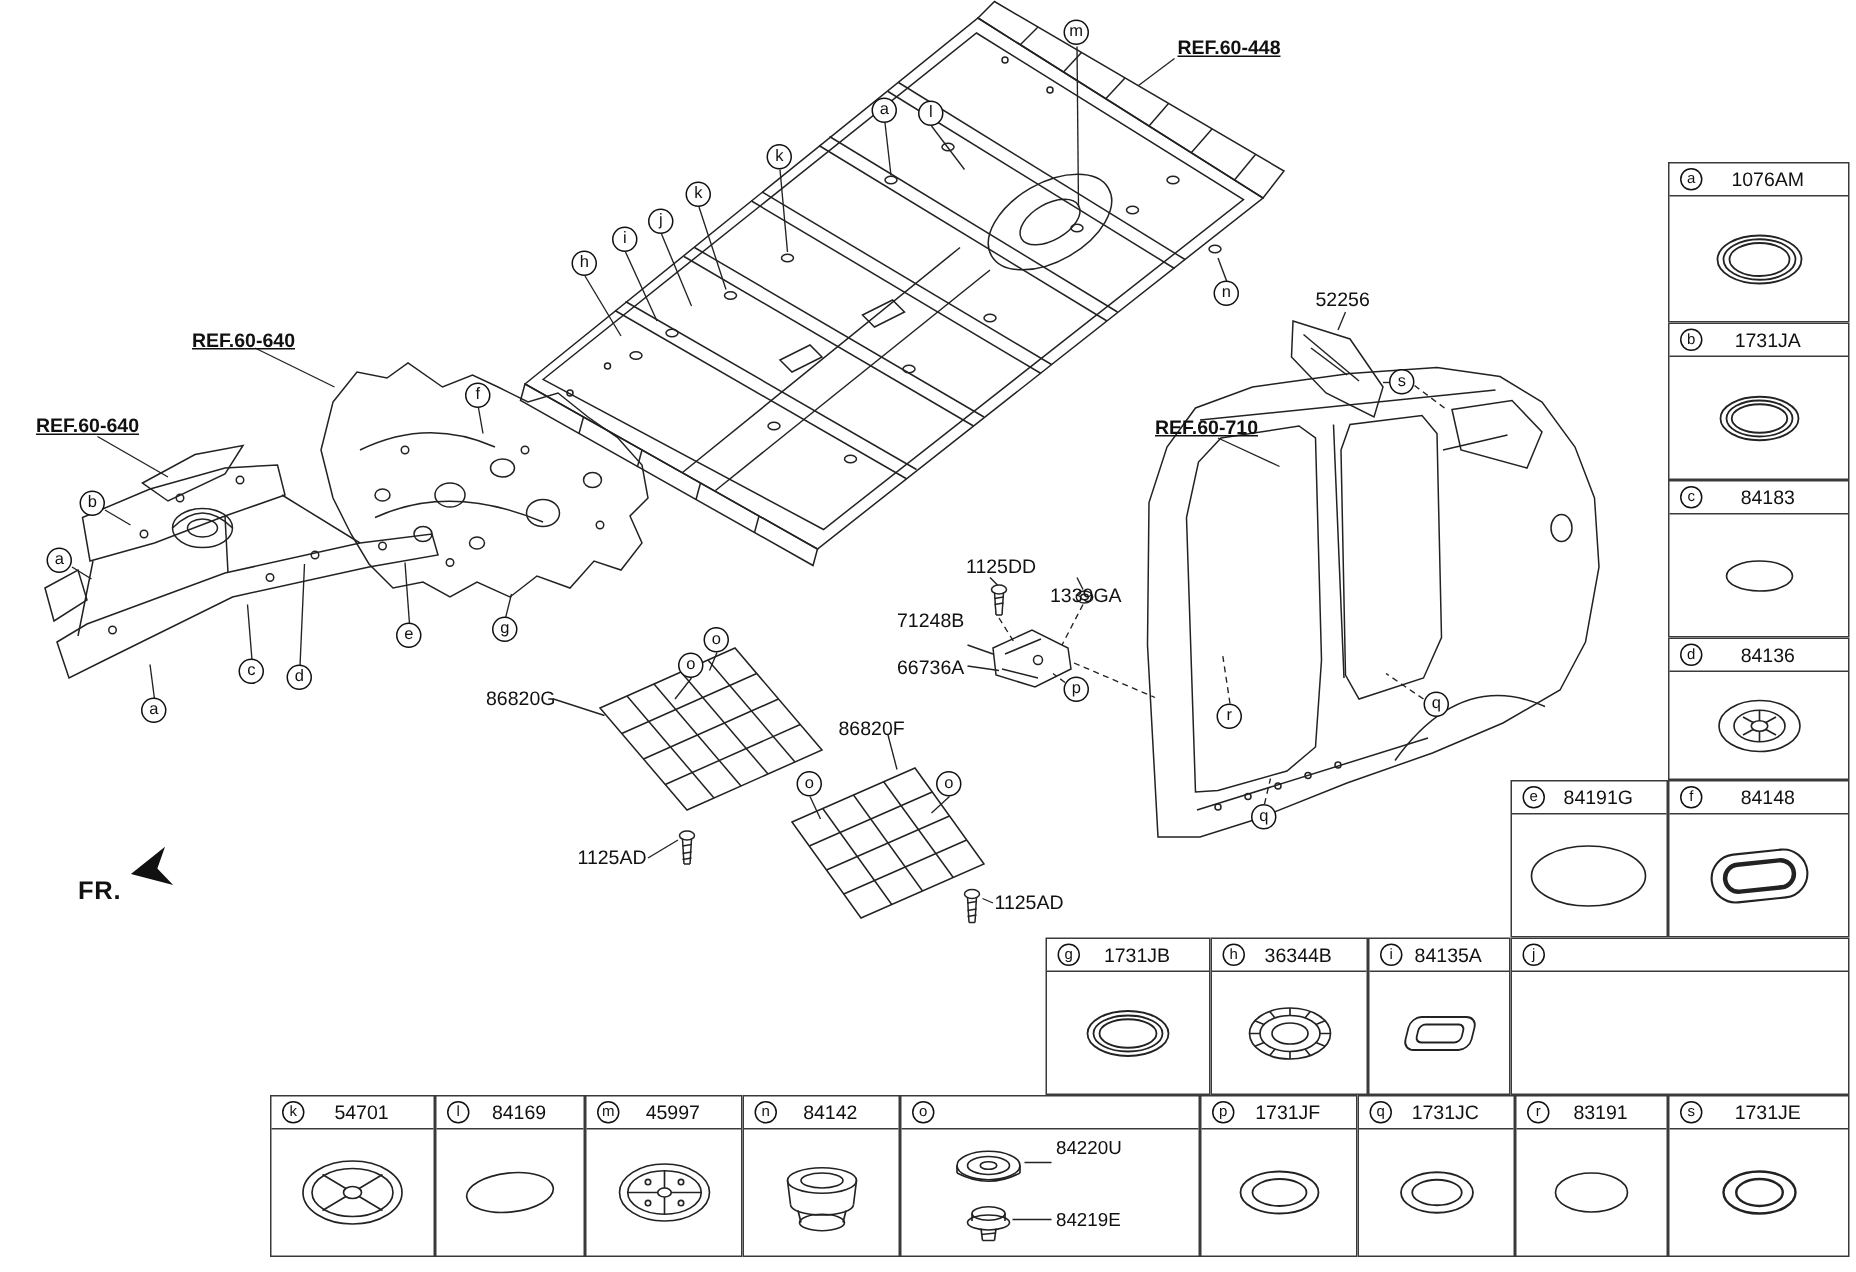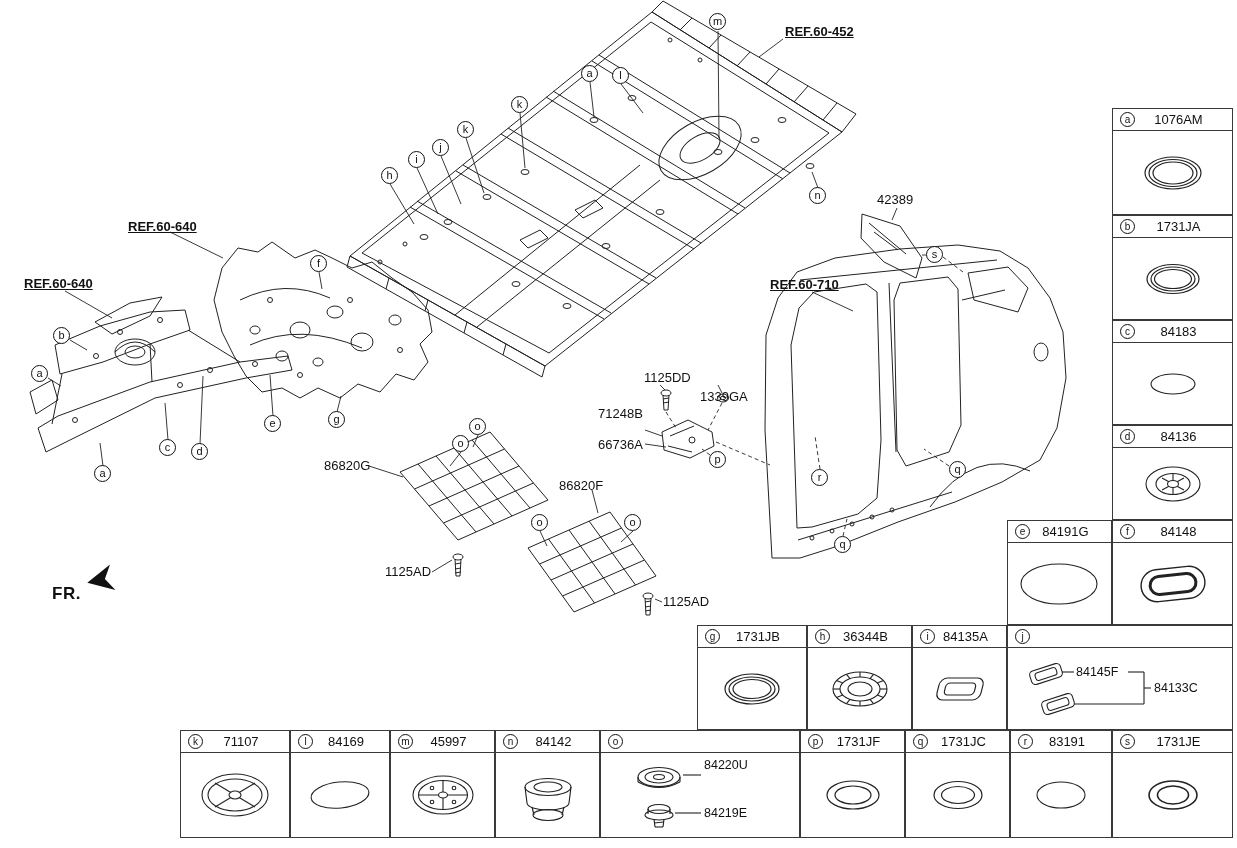--- a/index.html
+++ b/index.html
@@ -251,7 +251,7 @@
 
 <div class="fr" style="left:52px;top:584px">FR.</div>
 
-<div class="ref" style="left:785px;top:24px">REF.60-452</div>
+<div class="ref" style="left:785px;top:24px">REF.60-448</div>
 <div class="ref" style="left:128px;top:219px">REF.60-640</div>
 <div class="ref" style="left:24px;top:276px">REF.60-640</div>
 <div class="ref" style="left:770px;top:277px">REF.60-710</div>

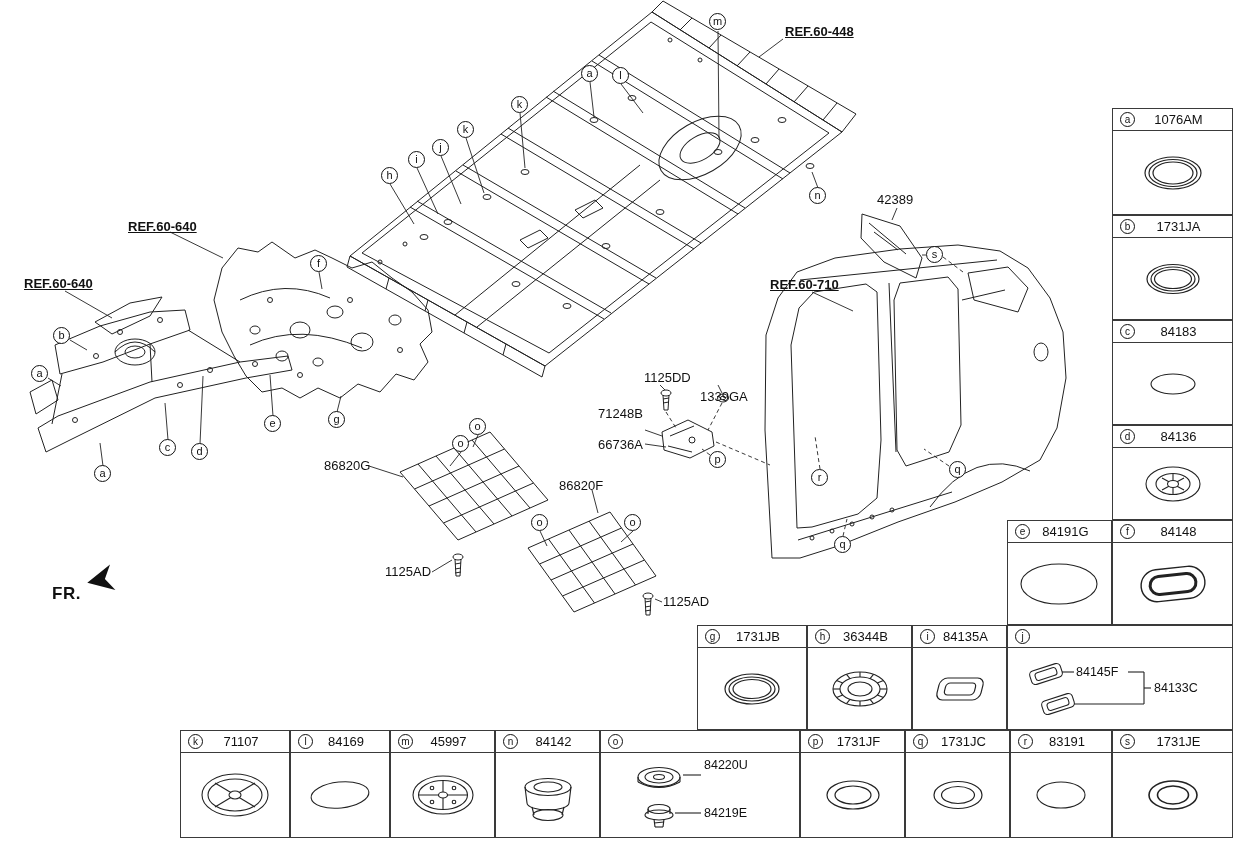--- a/index.html
+++ b/index.html
@@ -256,7 +256,7 @@
 <div class="ref" style="left:24px;top:276px">REF.60-640</div>
 <div class="ref" style="left:770px;top:277px">REF.60-710</div>
 
-<div class="lbl" style="left:877px;top:192px">42389</div>
+<div class="lbl" style="left:877px;top:192px">52256</div>
 <div class="lbl" style="left:644px;top:370px">1125DD</div>
 <div class="lbl" style="left:700px;top:389px">1339GA</div>
 <div class="lbl" style="left:598px;top:406px">71248B</div>

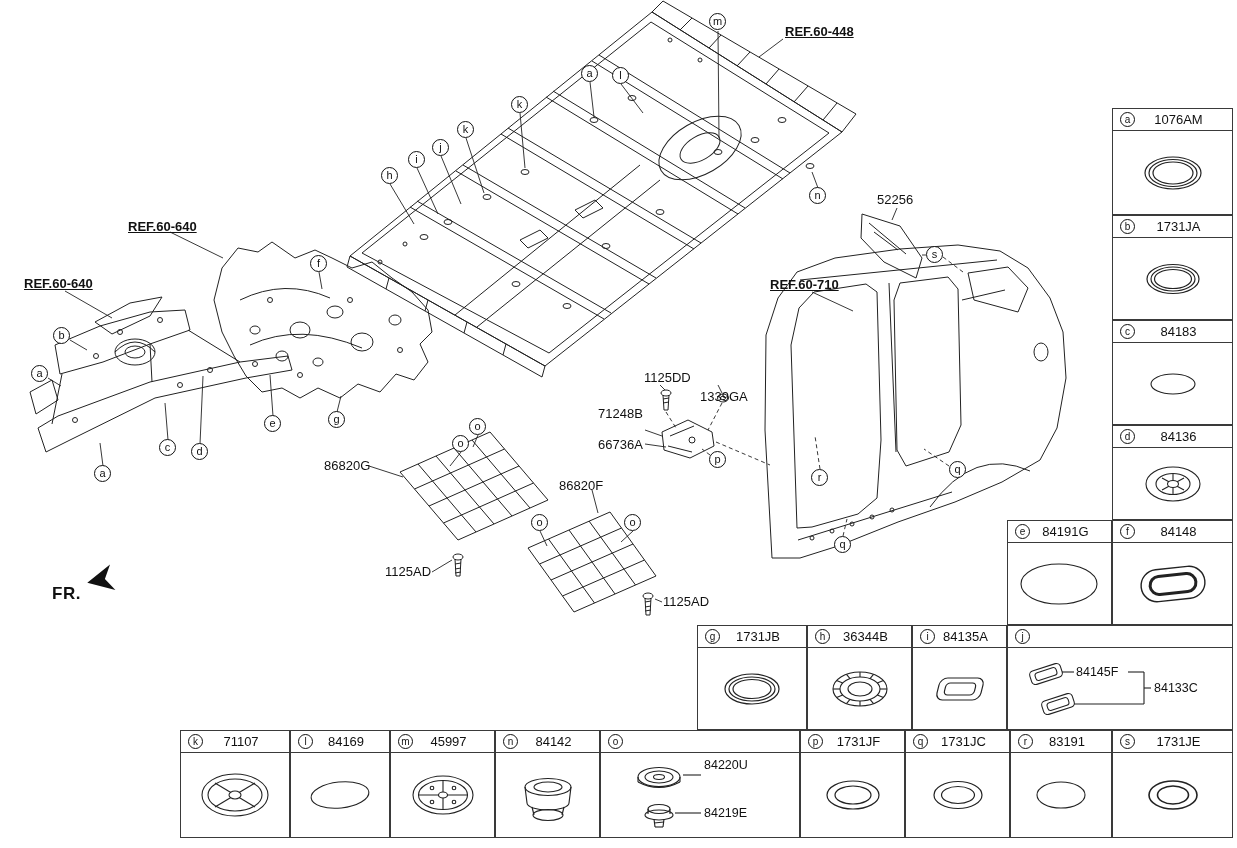--- a/index.html
+++ b/index.html
@@ -439,27 +439,6 @@
   <div class="head">
       <span class="co">j</span>
     </div>
-  <div class="body">
-    <svg width="224" height="81" style="position:absolute;left:0;top:0">
-        <g stroke="#222" fill="none" stroke-width="1.1">
-      <g transform="translate(38,26) rotate(-18)">
-            <rect x="-16" y="-7" width="32" height="14" rx="4"></rect>
-            <rect x="-11" y="-4" width="22" height="8" rx="3"></rect>
-          </g>
-      <g transform="translate(50,56) rotate(-18)">
-            <rect x="-16" y="-7" width="32" height="14" rx="4"></rect>
-            <rect x="-11" y="-4" width="22" height="8" rx="3"></rect>
-          </g>
-      <line x1="54" y1="24" x2="66" y2="24"></line>
-          <line x1="120" y1="24" x2="136" y2="24"></line>
-      <line x1="66" y1="56" x2="136" y2="56"></line>
-          <line x1="136" y1="24" x2="136" y2="56"></line>
-      <line x1="136" y1="40" x2="143" y2="40"></line>
-    </g>
-      </svg>
-    <span class="minilbl" style="left:68px;top:17px">84145F</span>
-    <span class="minilbl" style="left:146px;top:33px">84133C</span>
-  </div>
 </div>
 
 <div class="cell" style="left:180px;top:730px;width:110px;height:108px">

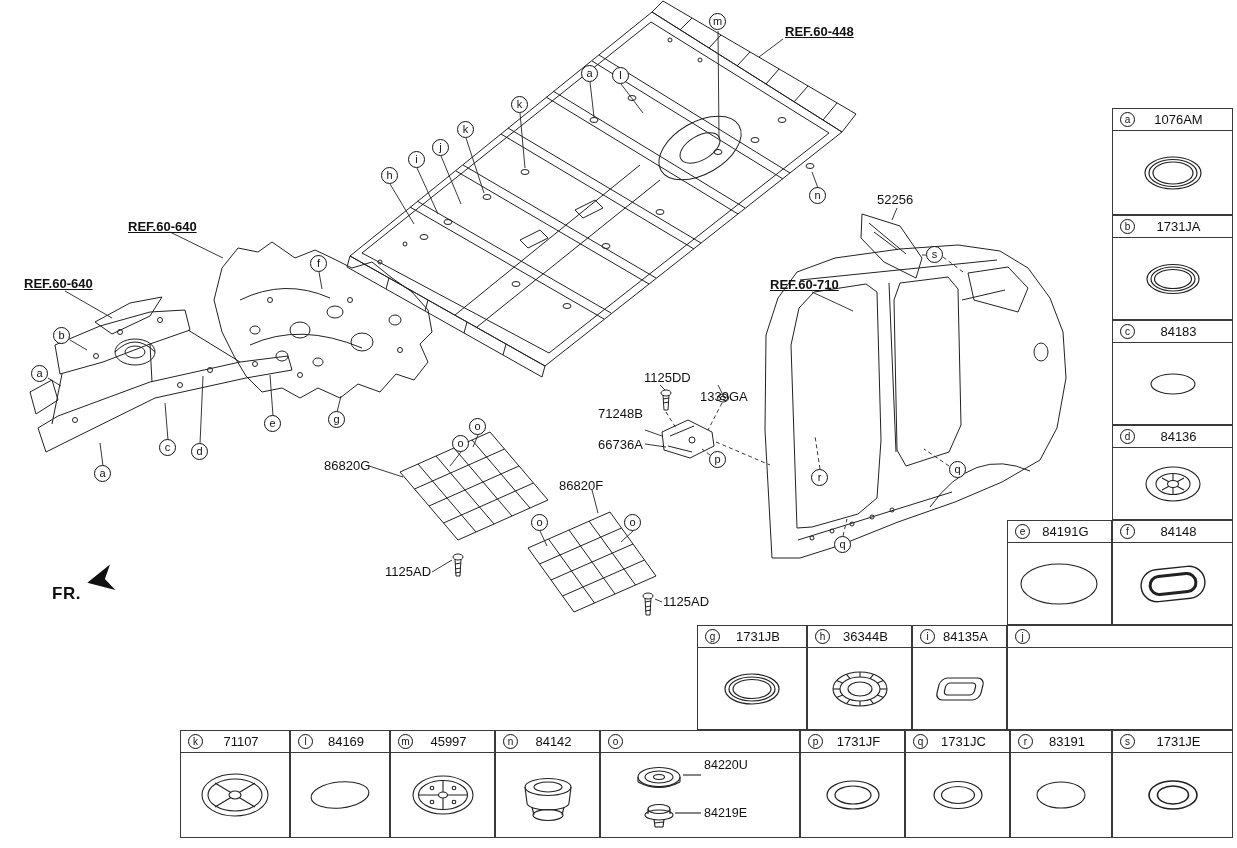--- a/index.html
+++ b/index.html
@@ -444,7 +444,7 @@
 <div class="cell" style="left:180px;top:730px;width:110px;height:108px">
   <div class="head">
       <span class="co">k</span>
-    <span class="pn">71107</span>
+    <span class="pn">54701</span>
     </div>
   <div class="body">
     <svg width="108" height="84">

